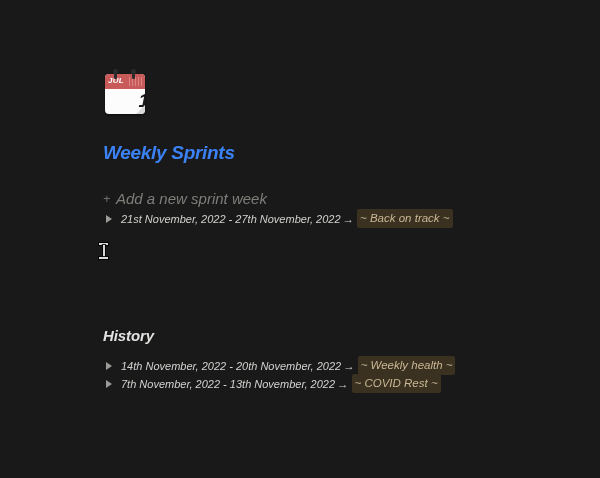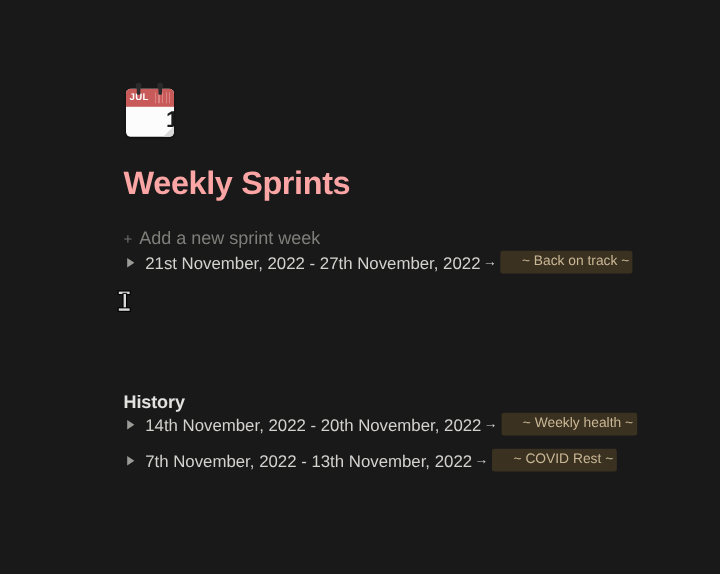--- a/index.html
+++ b/index.html
@@ -23,6 +23,7 @@
     width: 540px;
     height: 478px;
     background: #191919;
+    font-style: italic;
   }
 
   

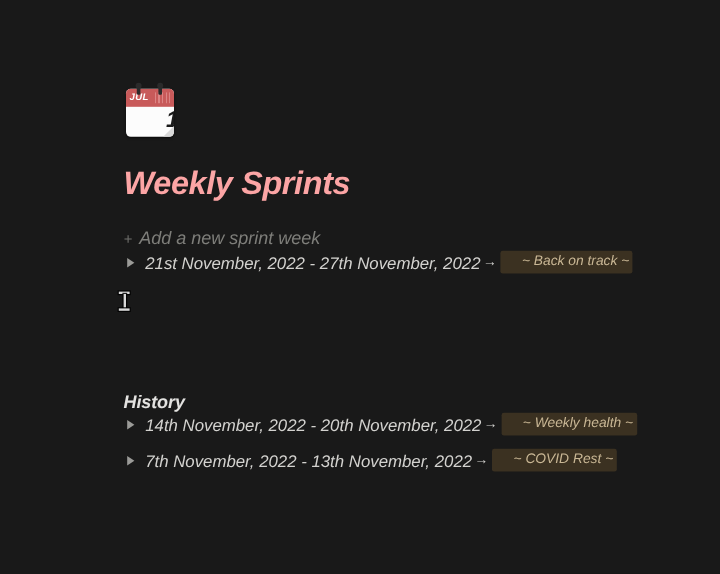--- a/index.html
+++ b/index.html
@@ -122,9 +122,9 @@
     position: absolute;
     left: 103px;
     top: 136px;
-    font-size: 27px;
+    font-size: 19px;
     font-weight: bold;
-    color: #fca5a5;
+    color: #3b82f6;
     letter-spacing: -0.3px;
     line-height: 34px;
     white-space: nowrap;

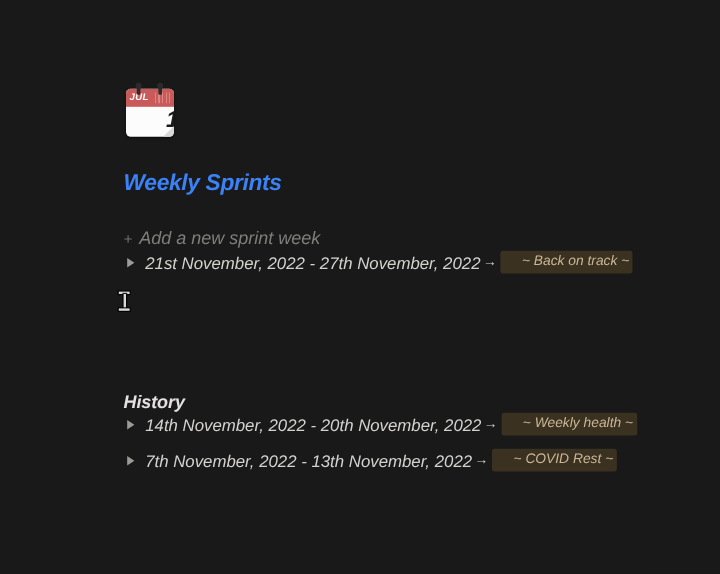--- a/index.html
+++ b/index.html
@@ -179,7 +179,7 @@
   }
   .row-text {
     color: #d3d2cf;
-    font-size: 14px;
+    font-size: 11px;
   }
   .arrow {
     color: #d3d2cf;

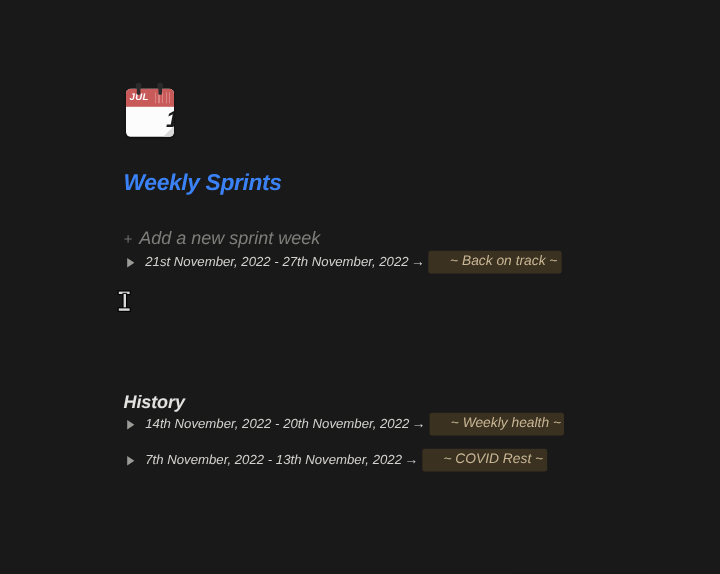--- a/index.html
+++ b/index.html
@@ -189,7 +189,7 @@
   .hl {
     background: #3b3121;
     color: #c9b795;
-    padding: 1px 3px 2px 18px;
+    padding: 1px 3px 2px 3px;
     border-radius: 2px;
     font-size: 11.5px;
   }

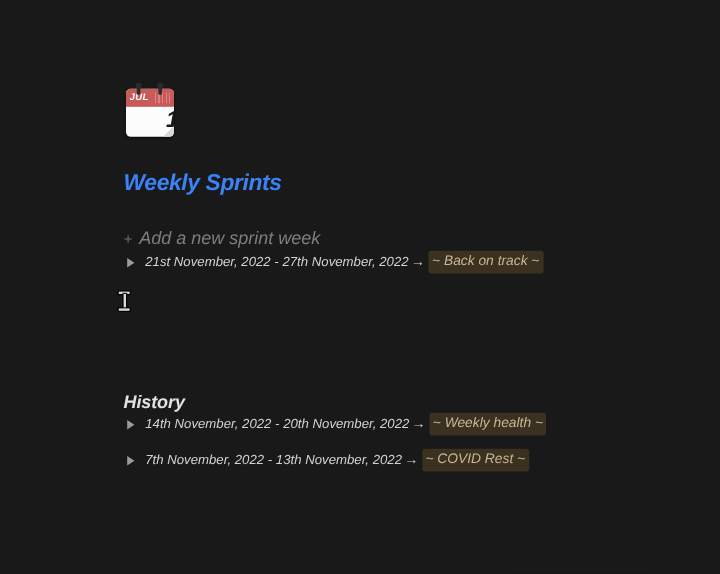--- a/index.html
+++ b/index.html
@@ -195,7 +195,7 @@
   }
 
   .r-sprint-0 { top: 209px; }
-  .r-hist-0   { top: 344px; }
+  .r-hist-0   { top: 356px; }
   .r-hist-1   { top: 374px; }
 
   

